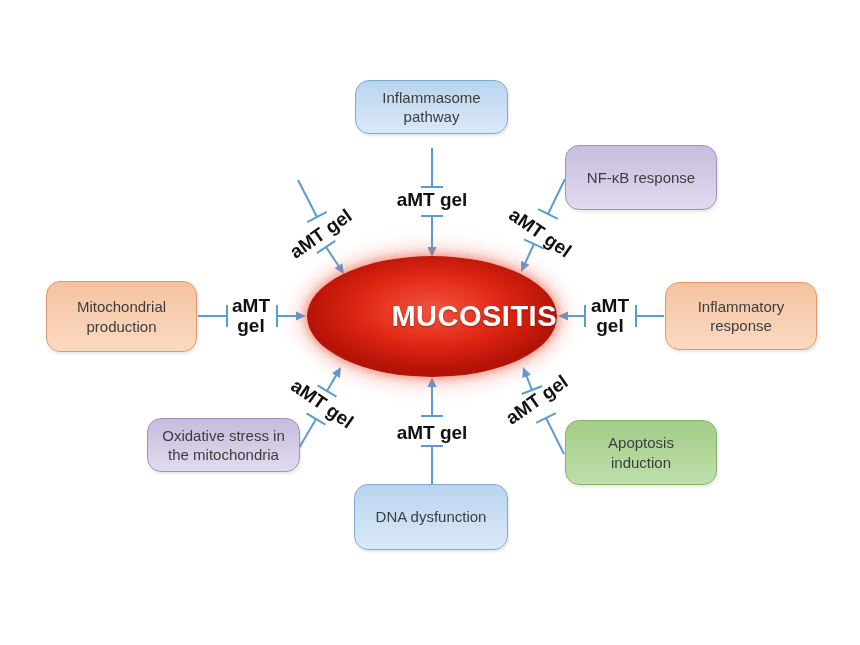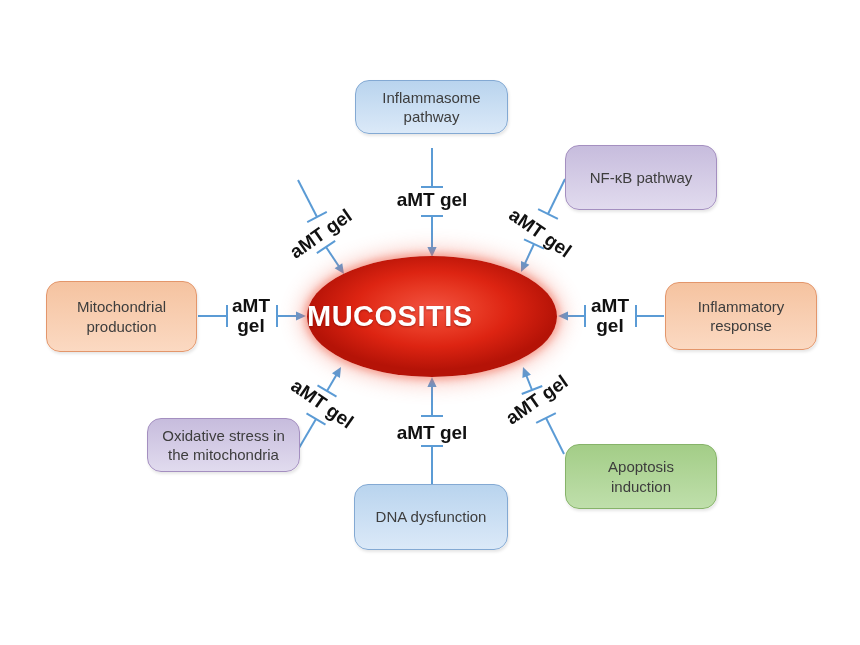--- a/index.html
+++ b/index.html
@@ -106,7 +106,7 @@
     <span>Inflammasome pathway</span>
   </div>
   <div class="node" style="left: 565px; top: 145px; width: 152px; height: 65px; background: linear-gradient(rgb(199, 188, 221) 0%, rgb(225, 219, 238) 100%); border-color: rgb(164, 143, 192);">
-    <span>NF-κB pathway</span>
+    <span>NF-κB response</span>
   </div>
   <div class="node" style="left: 665px; top: 282px; width: 152px; height: 68px; background: linear-gradient(rgb(245, 195, 160) 0%, rgb(251, 217, 194) 100%); border-color: rgb(227, 150, 107);">
     <span>Inflammatory response</span>

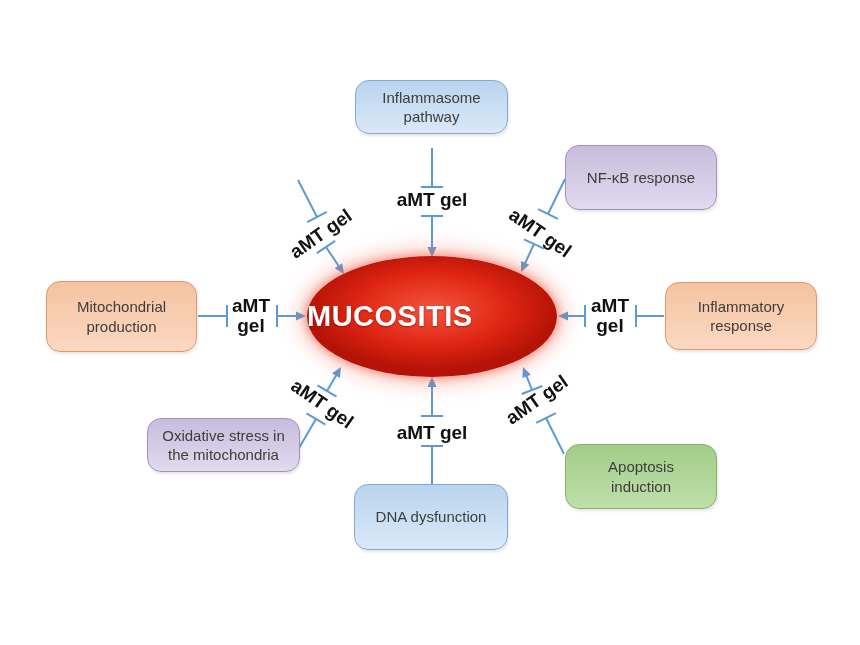--- a/index.html
+++ b/index.html
@@ -28,7 +28,7 @@
     position:absolute;
     left:307px;top:256px;width:250px;height:121px;
     border-radius:50%;
-    display:flex;align-items:center;justify-content:flex-start;
+    display:flex;align-items:center;justify-content:flex-end;
   }
   .ellipse-text{
     color:#ffffff;

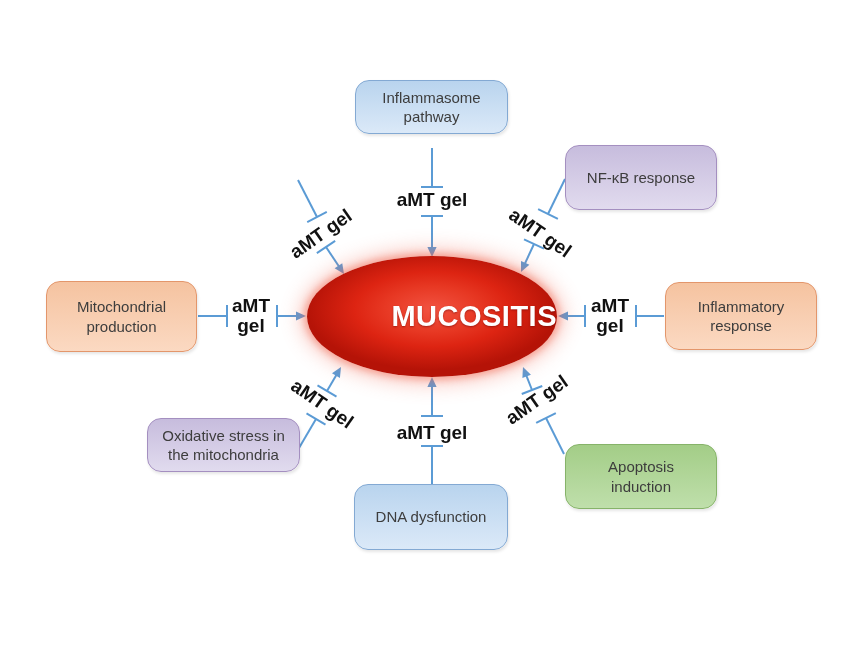--- a/index.html
+++ b/index.html
@@ -111,7 +111,7 @@
   <div class="node" style="left: 665px; top: 282px; width: 152px; height: 68px; background: linear-gradient(rgb(245, 195, 160) 0%, rgb(251, 217, 194) 100%); border-color: rgb(227, 150, 107);">
     <span>Inflammatory response</span>
   </div>
-  <div class="node" style="left: 565px; top: 444px; width: 152px; height: 65px; background: linear-gradient(rgb(163, 205, 135) 0%, rgb(191, 223, 171) 100%); border-color: rgb(134, 179, 105);">
+  <div class="node" style="left: 565px; top: 420px; width: 152px; height: 65px; background: linear-gradient(rgb(163, 205, 135) 0%, rgb(191, 223, 171) 100%); border-color: rgb(134, 179, 105);">
     <span>Apoptosis induction</span>
   </div>
   <div class="node" style="left: 354px; top: 484px; width: 154px; height: 66px; background: linear-gradient(rgb(185, 212, 238) 0%, rgb(219, 233, 248) 100%); border-color: rgb(131, 169, 211);">

